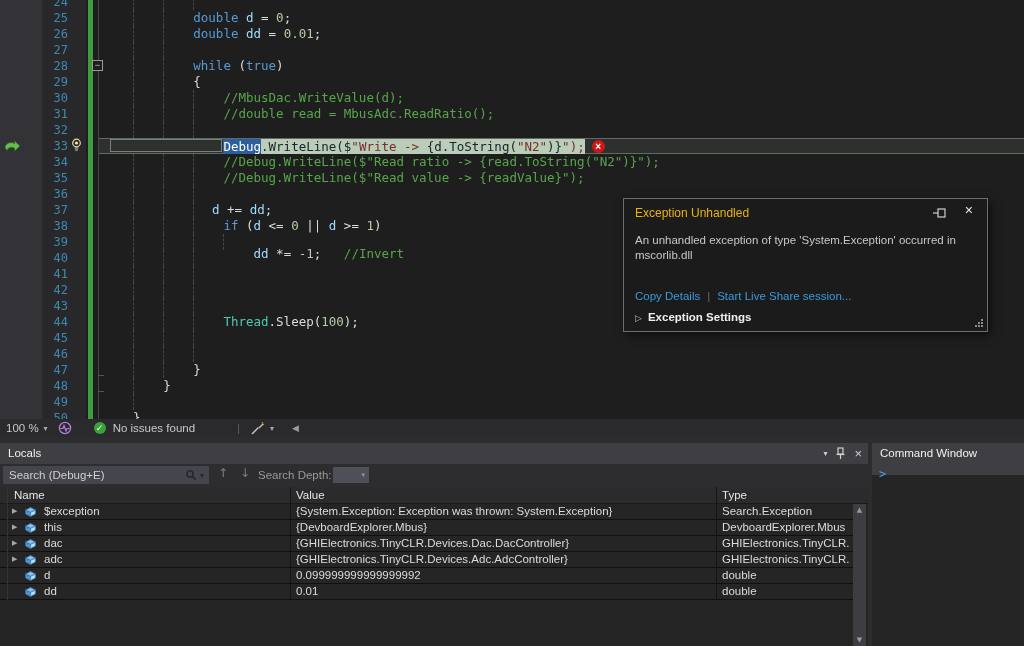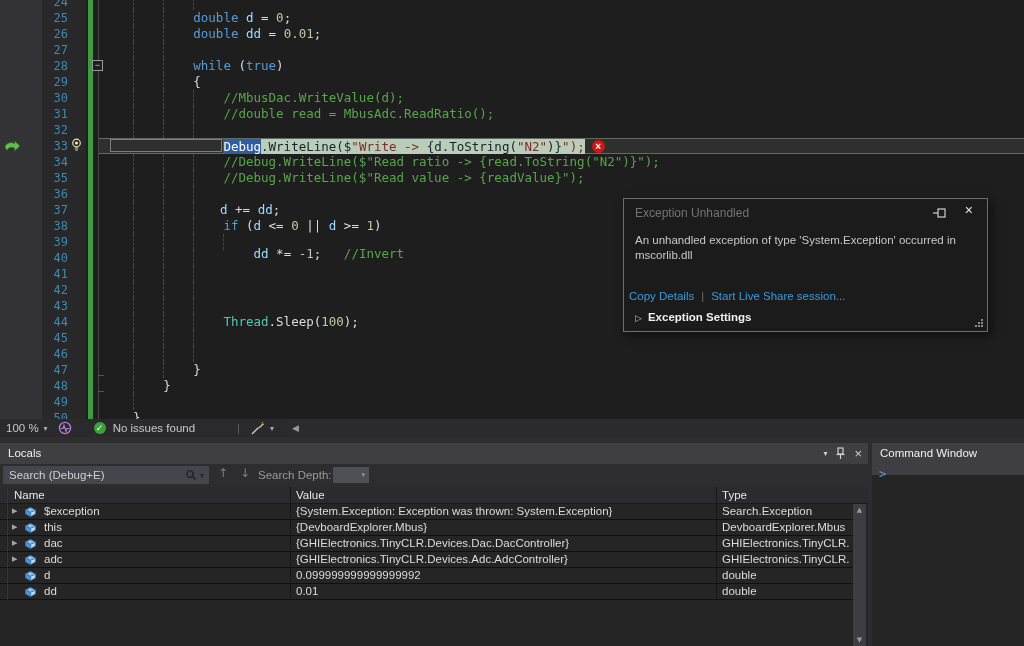--- a/index.html
+++ b/index.html
@@ -212,7 +212,7 @@
           <i class="guide" style="left: 133px;"></i>
           <i class="guide" style="left: 163px;"></i>
           <i class="guide" style="left: 193px;"></i>
-          <span class="ctext" style="left: 220px;"><span class="t-vr">d</span><span class="t-pl"> += </span><span class="t-vr">dd</span><span class="t-pl">;</span></span>
+          <span class="ctext" style="left: 212px;"><span class="t-vr">d</span><span class="t-pl"> += </span><span class="t-vr">dd</span><span class="t-pl">;</span></span>
         </div>
         <div class="crow" style="top: 218px;">
           <i class="guide" style="left: 133px;"></i>

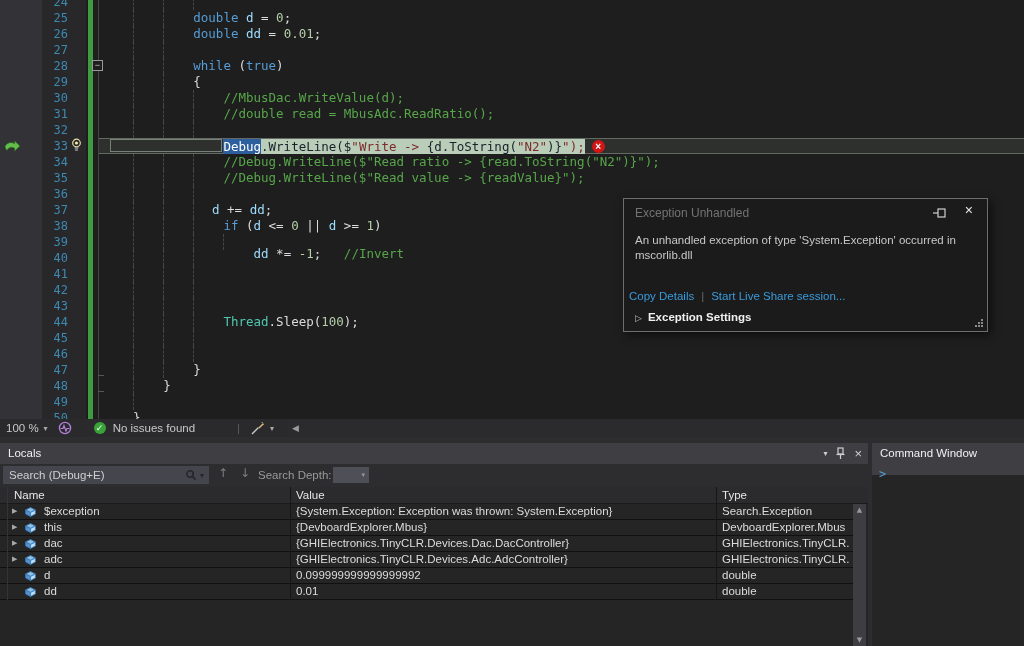--- a/index.html
+++ b/index.html
@@ -50,7 +50,7 @@
   #xpopup{position:absolute;left:623px;top:198px;width:365px;height:134px;background:#1B1B1C;
           border:1px solid #6E6E6E;box-sizing:border-box;z-index:10;box-shadow:3px 3px 9px rgba(0,0,0,.55);
           font-size:11.5px;color:#C8C8C8;}
-  #xpopup .ttl{position:absolute;left:11px;top:7px;font-size:12px;color:#737373;}
+  #xpopup .ttl{position:absolute;left:11px;top:7px;font-size:12px;color:#eab308;}
   #xpopup .pin{position:absolute;right:40px;top:8px;} #xpopup .cls{position:absolute;right:14px;top:4px;
           color:#E8E8E8;font-size:14px;line-height:14px;}
   #xpopup .msg{position:absolute;left:11px;top:34px;width:340px;line-height:15px;}

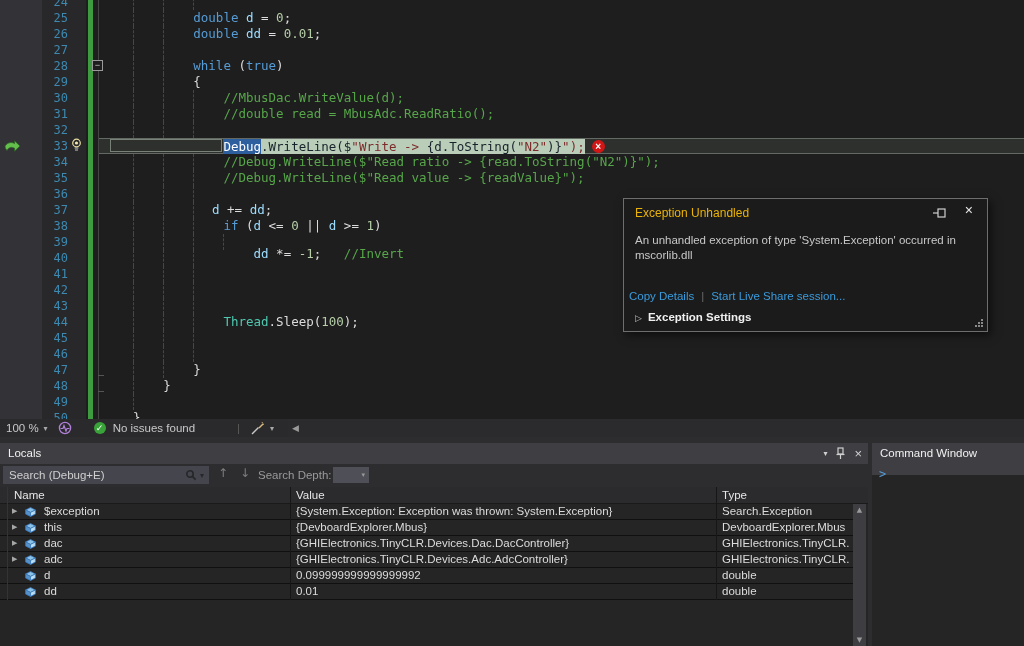--- a/index.html
+++ b/index.html
@@ -55,7 +55,7 @@
           color:#E8E8E8;font-size:14px;line-height:14px;}
   #xpopup .msg{position:absolute;left:11px;top:34px;width:340px;line-height:15px;}
   #xpopup .lnk{color:#3A9BDC;} 
-  #xpopup .links{position:absolute;left:5px;top:91px;}
+  #xpopup .links{position:absolute;left:11px;top:91px;}
   #xpopup .ldiv{color:#6A6A6A;margin:0 7px;}
   #xpopup .settings{position:absolute;left:11px;top:112px;color:#F0F0F0;font-weight:600;}
   #xpopup .settings .arr{font-family:"DejaVu Sans",sans-serif;font-weight:400;color:#C0C0C0;font-size:9px;margin-right:6px;}

